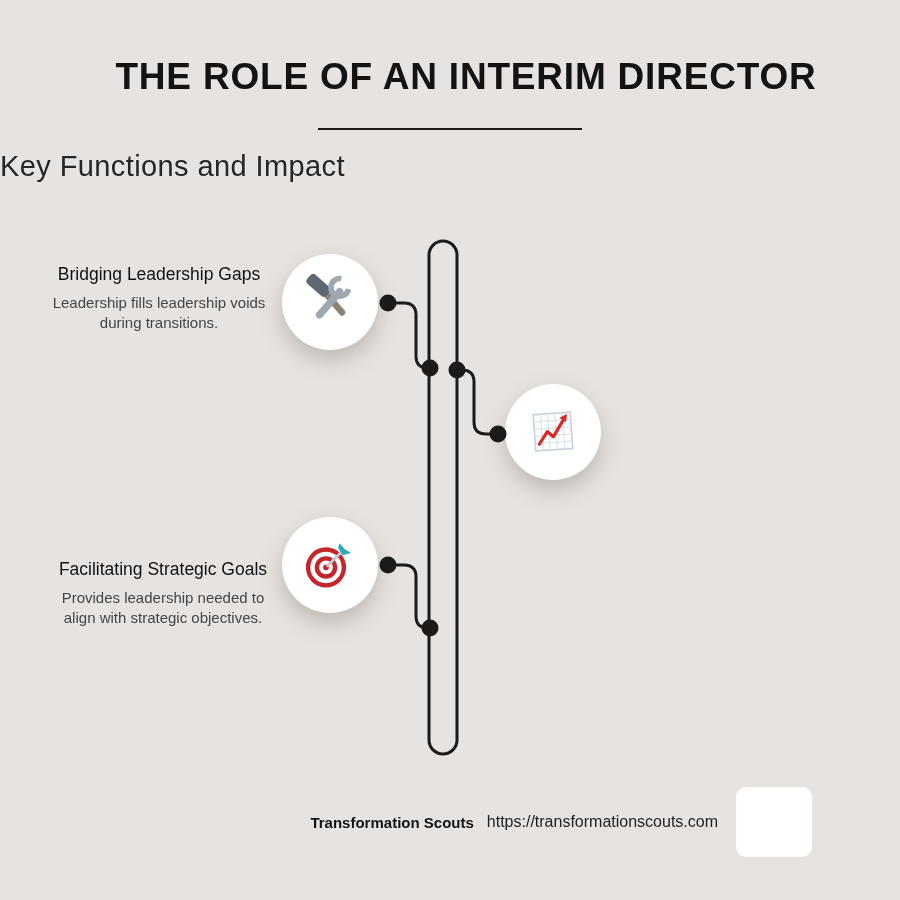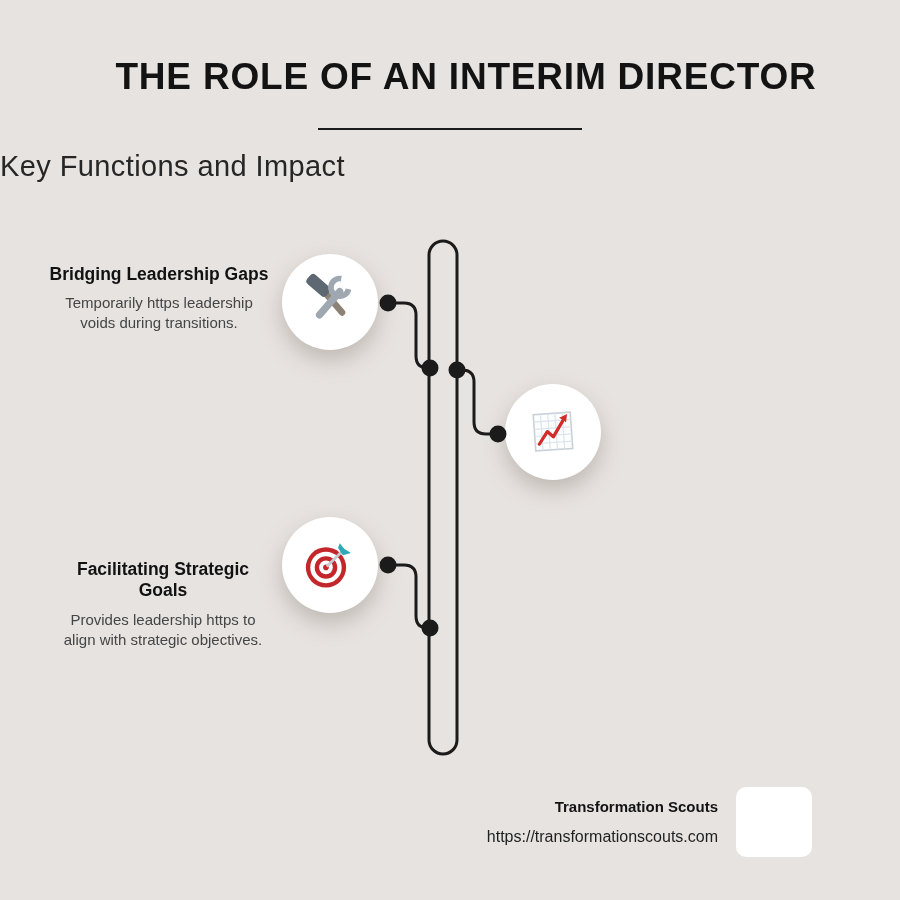--- a/index.html
+++ b/index.html
@@ -36,7 +36,7 @@
   
   .item-text{position:absolute;}
   .item-text h3{
-    margin:0 0 8px 0;font-size:17.5px;font-weight:700;line-height:1.22;color:#121212;
+    margin:0 0 8px 0;font-size:17.5px;font-weight:400;line-height:1.22;color:#121212;
   }
   .item-text p{
     margin:0;font-size:15px;line-height:1.34;color:#454545;font-weight:400;

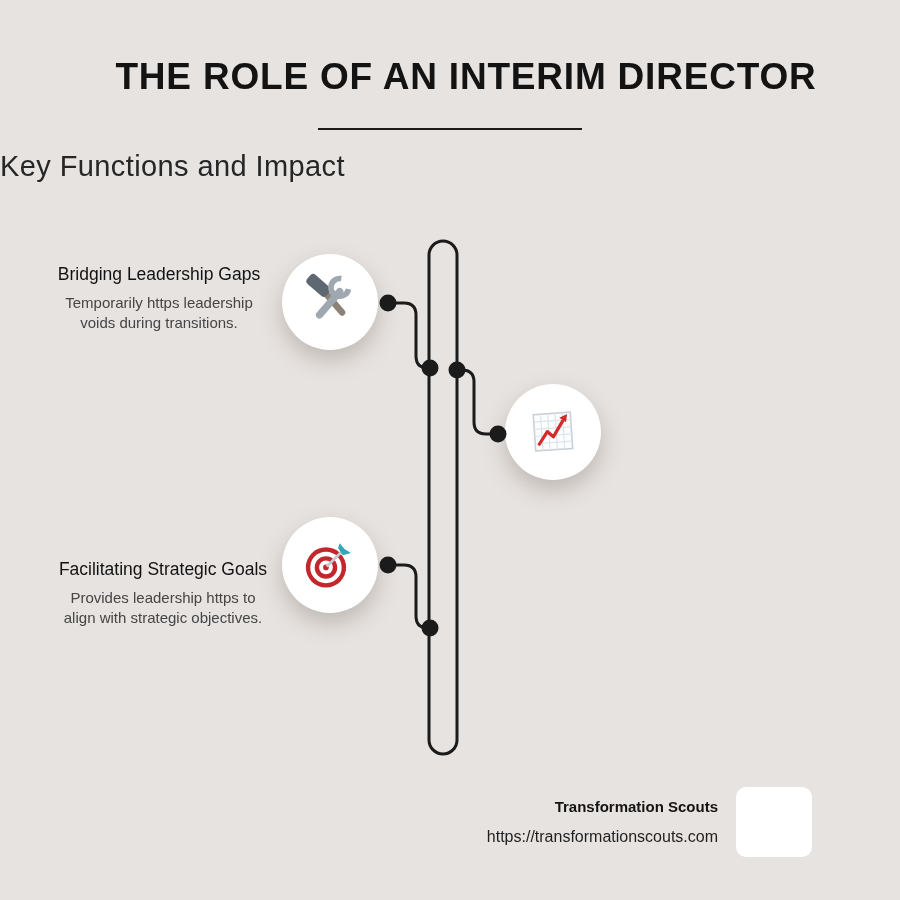--- a/index.html
+++ b/index.html
@@ -123,7 +123,7 @@
 
   <div class="item-text" id="text1">
     <h3>Bridging Leadership Gaps</h3>
-    <p>Temporarily https leadership voids during transitions.</p>
+    <p>Leadership fills leadership voids during transitions.</p>
   </div>
 
   <div class="item-text" id="text2">

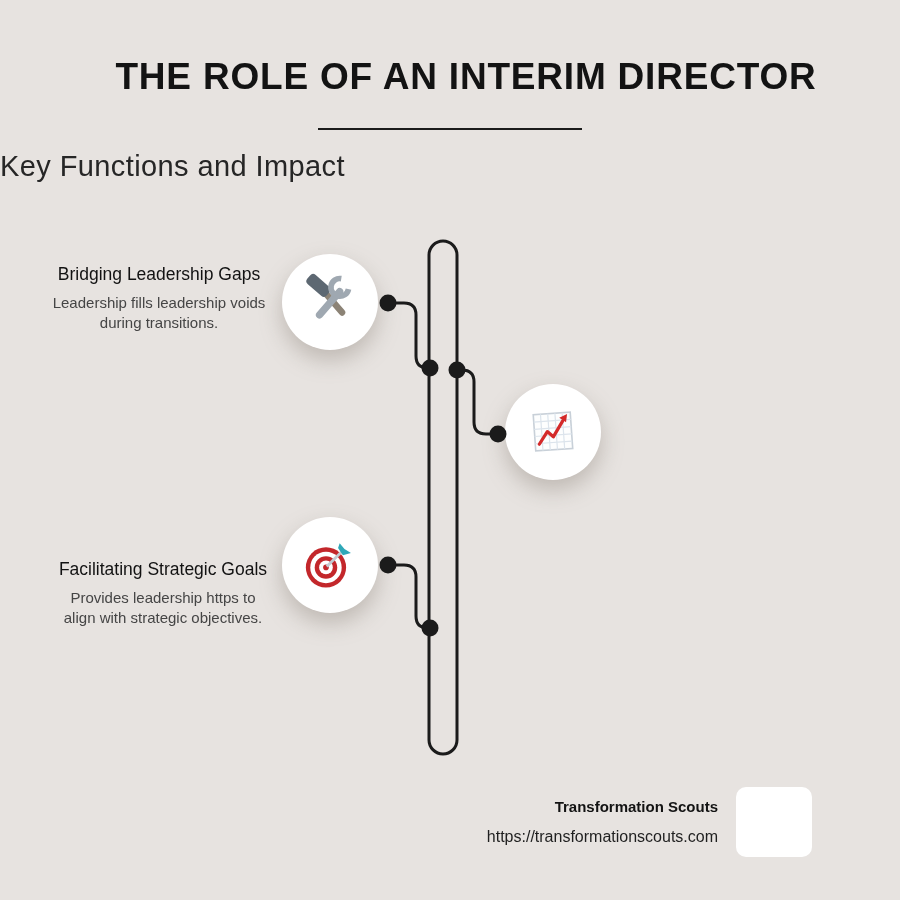--- a/index.html
+++ b/index.html
@@ -131,7 +131,7 @@
 
   <div class="item-text" id="text3">
     <h3>Facilitating Strategic Goals</h3>
-    <p>Provides leadership https to align with strategic objectives.</p>
+    <p>Provides leadership needed to align with strategic objectives.</p>
   </div>
 
   <div class="footer">

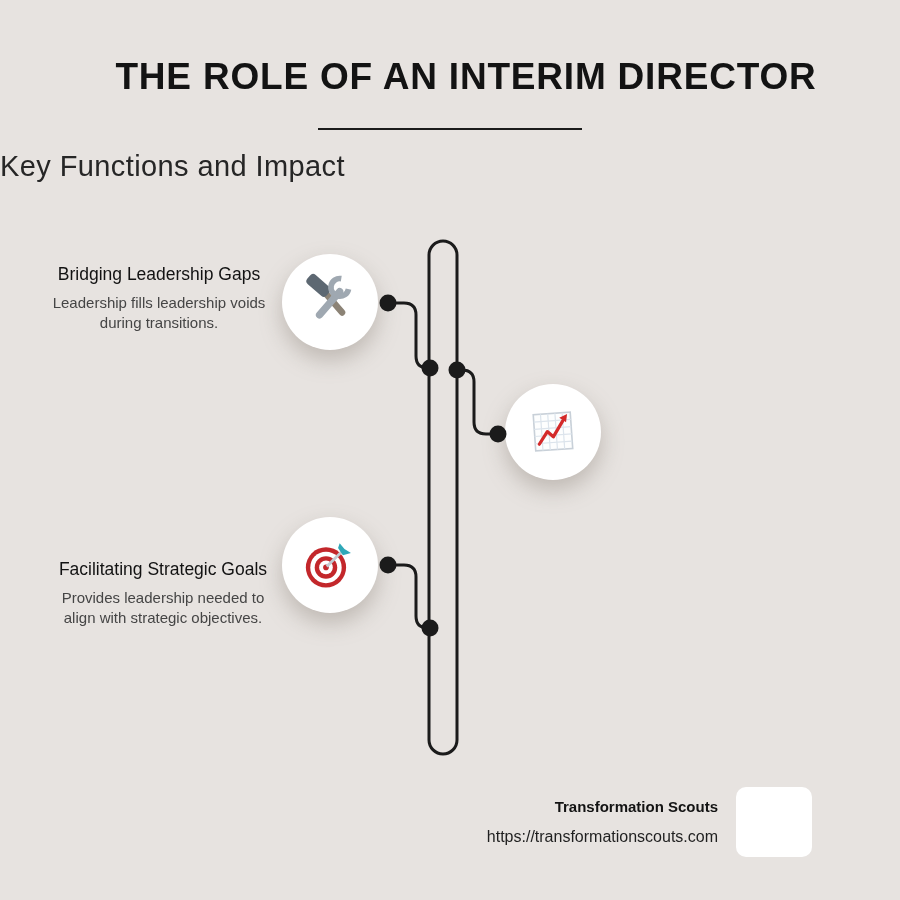--- a/index.html
+++ b/index.html
@@ -49,7 +49,7 @@
     position:absolute;right:88px;bottom:43px;
     display:flex;align-items:center;gap:18px;
   }
-  .footer-text{display:flex;flex-direction:column;align-items:flex-end;gap:13px;text-align:right;}
+  .footer-text{display:flex;flex-direction:row;align-items:flex-end;gap:13px;text-align:right;}
   .brand{font-size:15px;font-weight:700;color:#131313;}
   .url{font-size:16px;font-weight:400;color:#1f1f1f;}
   .logo{

